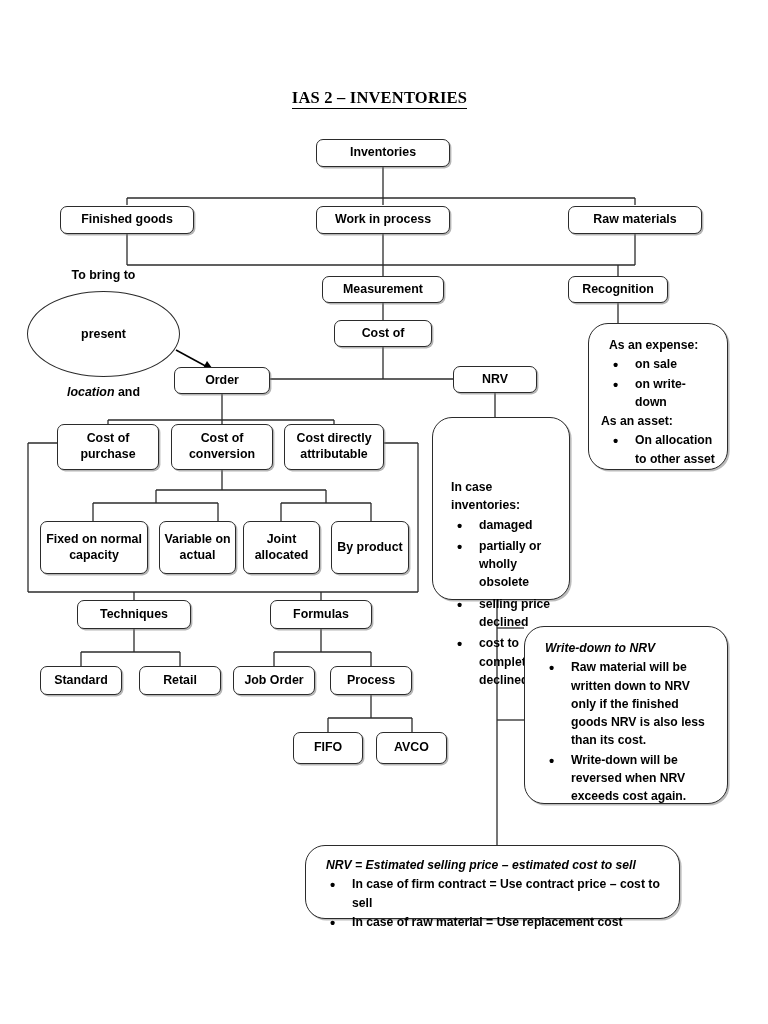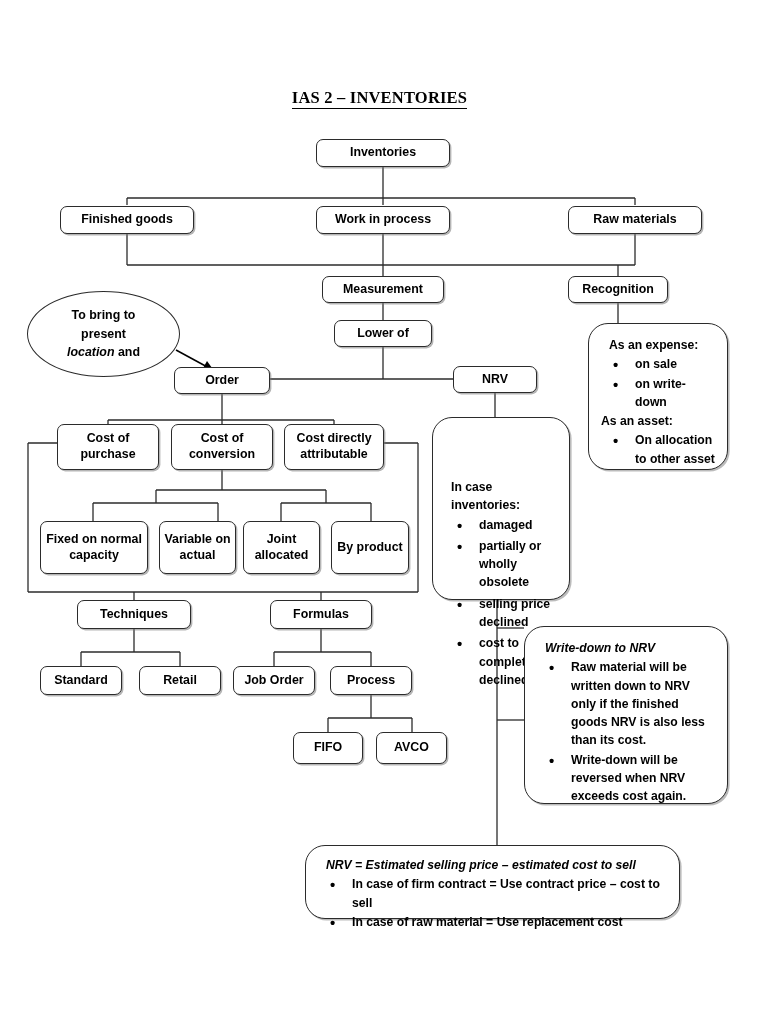--- a/index.html
+++ b/index.html
@@ -32,7 +32,7 @@
   .ellipse{position:absolute;box-sizing:border-box;border:1.3px solid #2b2b2b;
            border-radius:50%;background:#fff;display:flex;flex-direction:column;
            align-items:center;justify-content:center;text-align:right;
-           font-weight:bold;font-size:12.4px;line-height:1.5;}
+           font-weight:bold;font-size:12.4px;line-height:1.5;gap:40px;}
   .ellipse .it{font-style:italic;}
 
   .r1{display:block;}

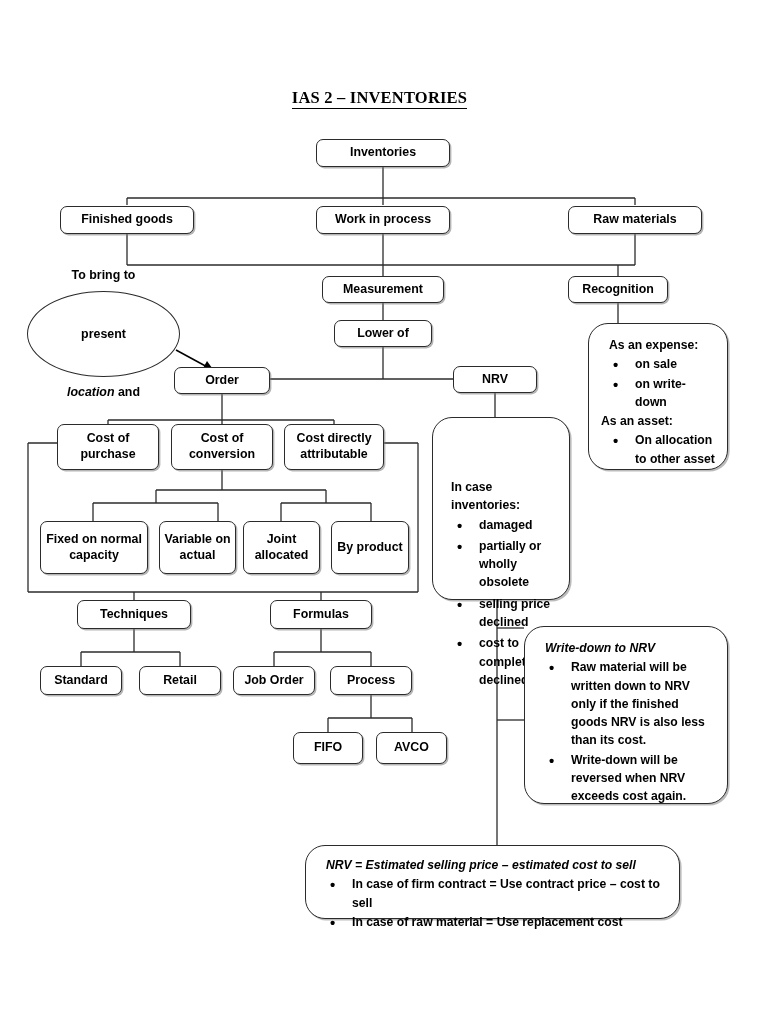--- a/index.html
+++ b/index.html
@@ -148,7 +148,7 @@
   </div>
 
   <div class="box" style="left:334px;top:320px;width:98px;height:27px;">
-    <span>Lower of</span>
+    <span>Cost of</span>
   </div>
 
   <div class="box" style="left:174px;top:367px;width:96px;height:27px;">

